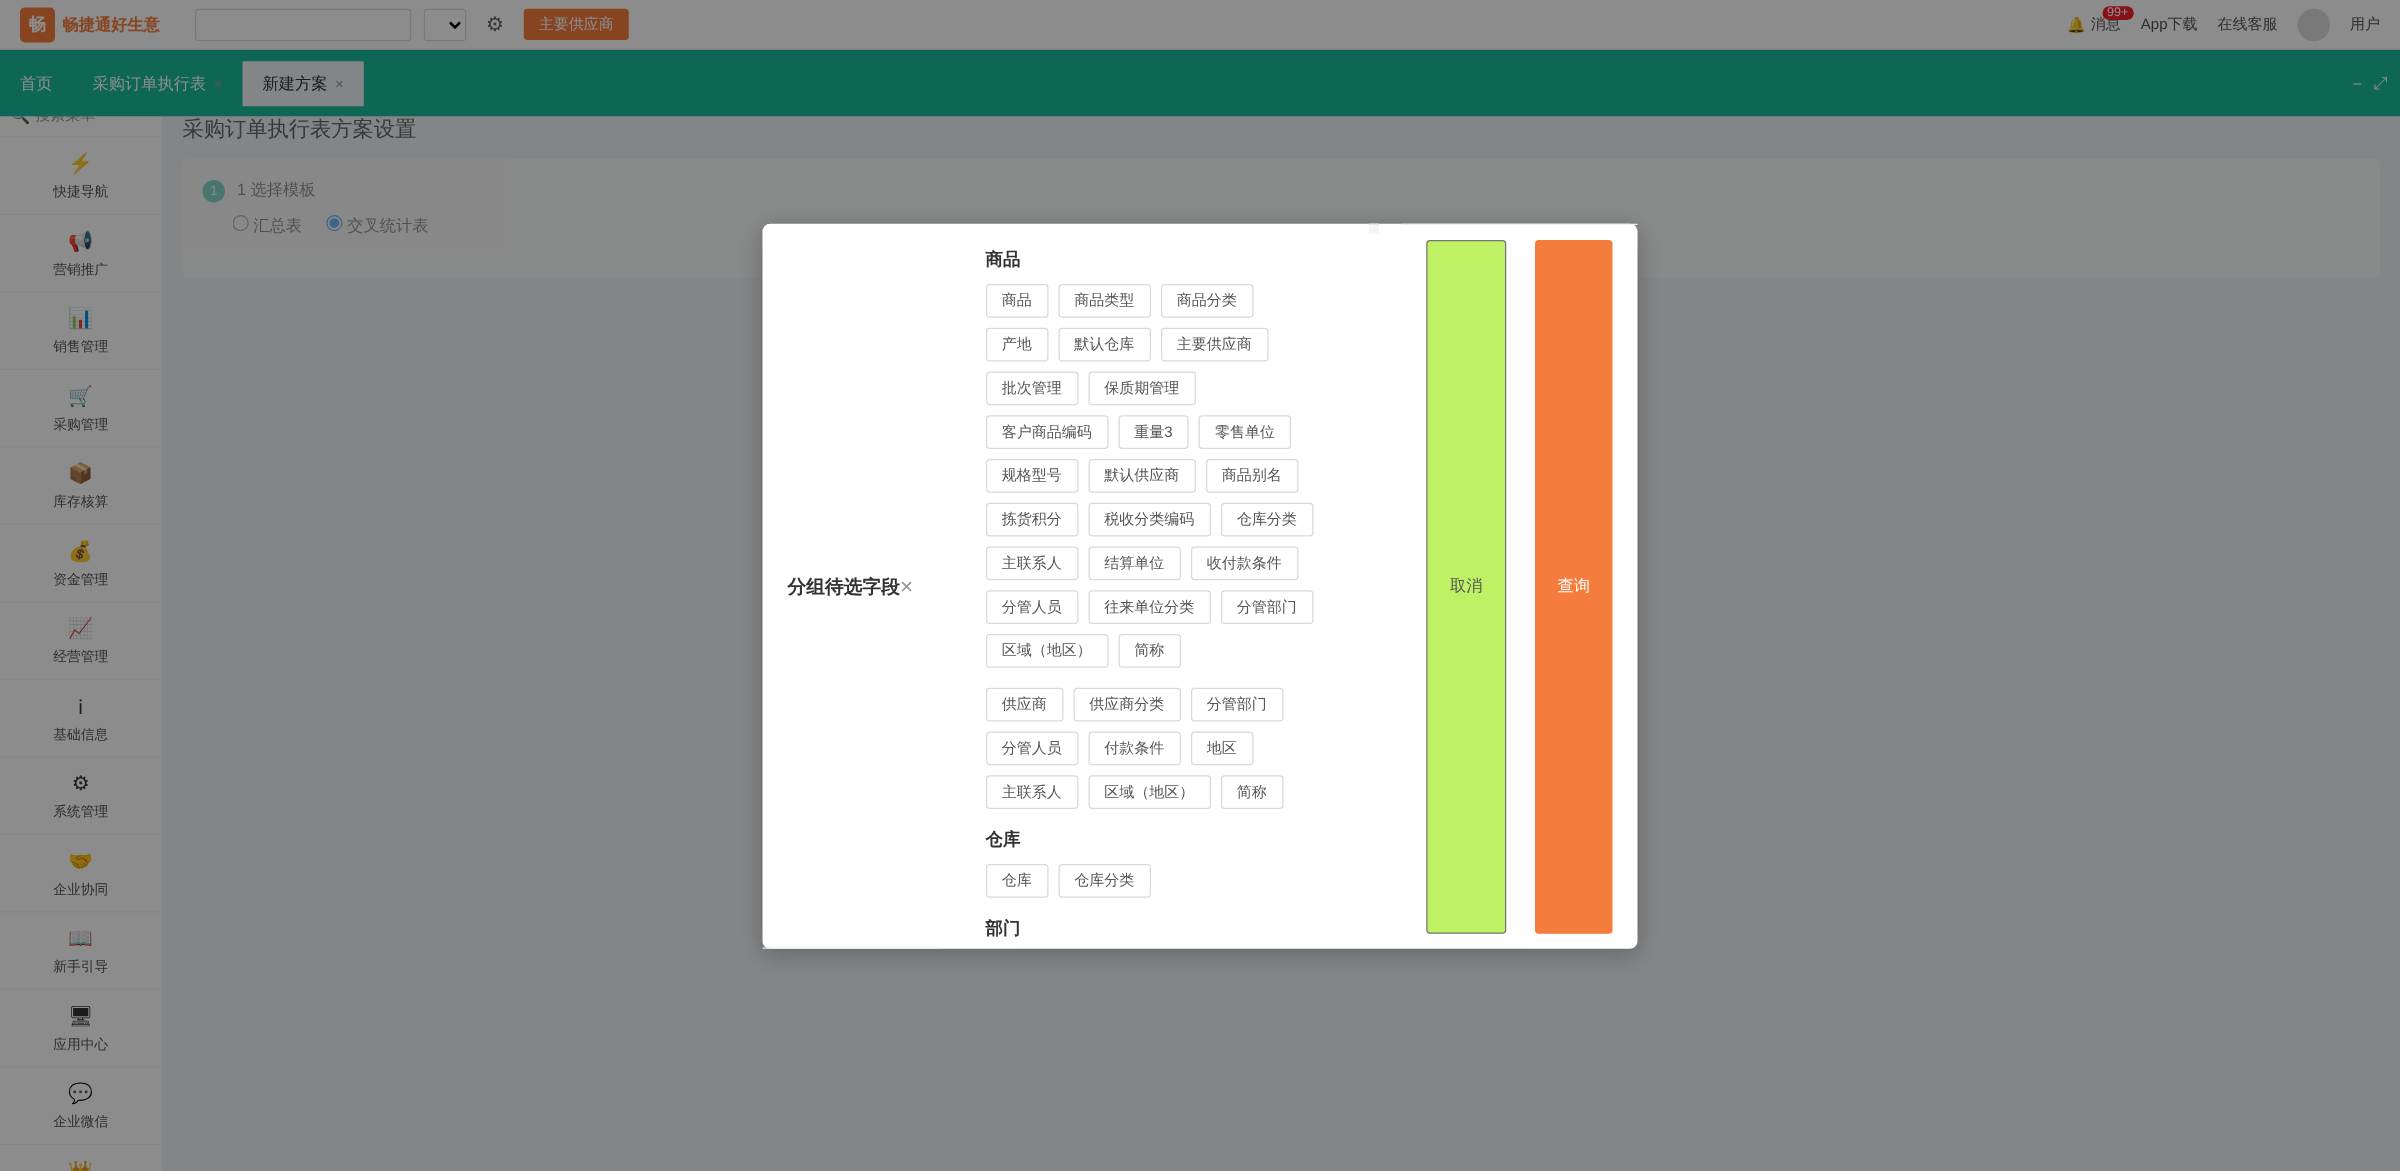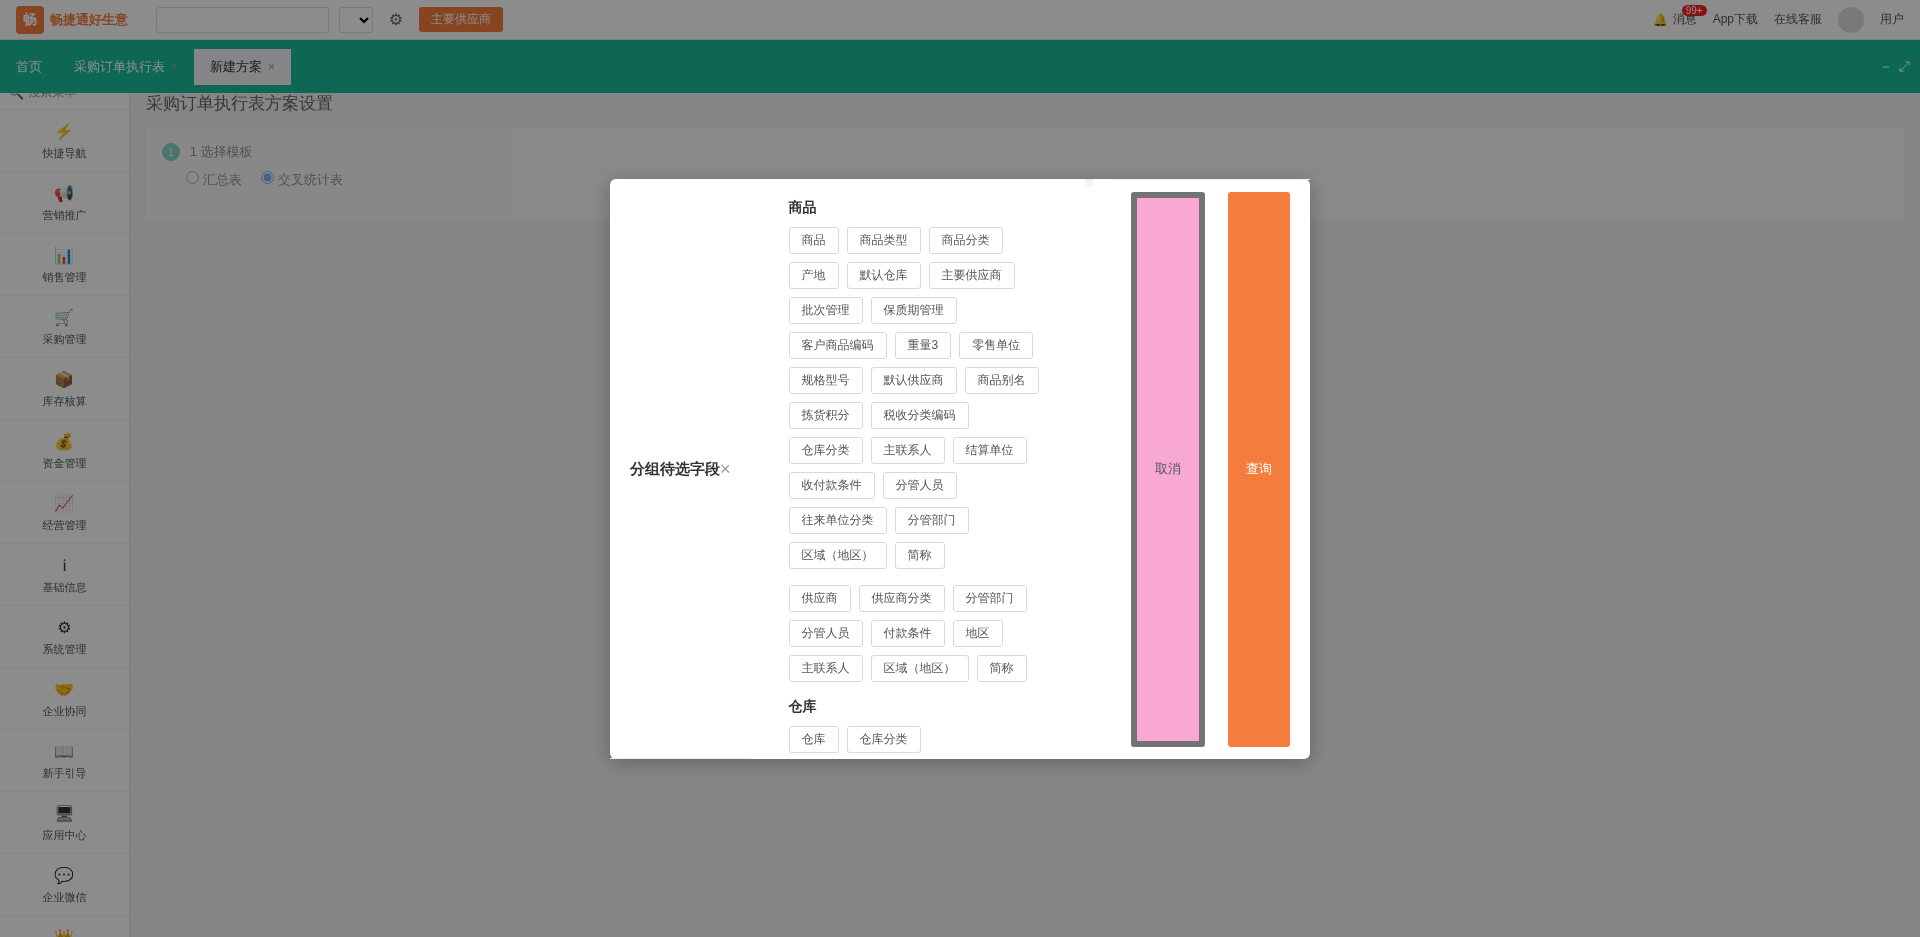--- a/index.html
+++ b/index.html
@@ -259,8 +259,8 @@
     }
     .btn-cancel {
       padding: 6px 18px;
-      border: 6px solid #737373;
-      background: #f9a8d4;
+      border: 1px solid #737373;
+      background: #bef264;
       border-radius: 3px;
       font-size: 13px;
       cursor: pointer;

